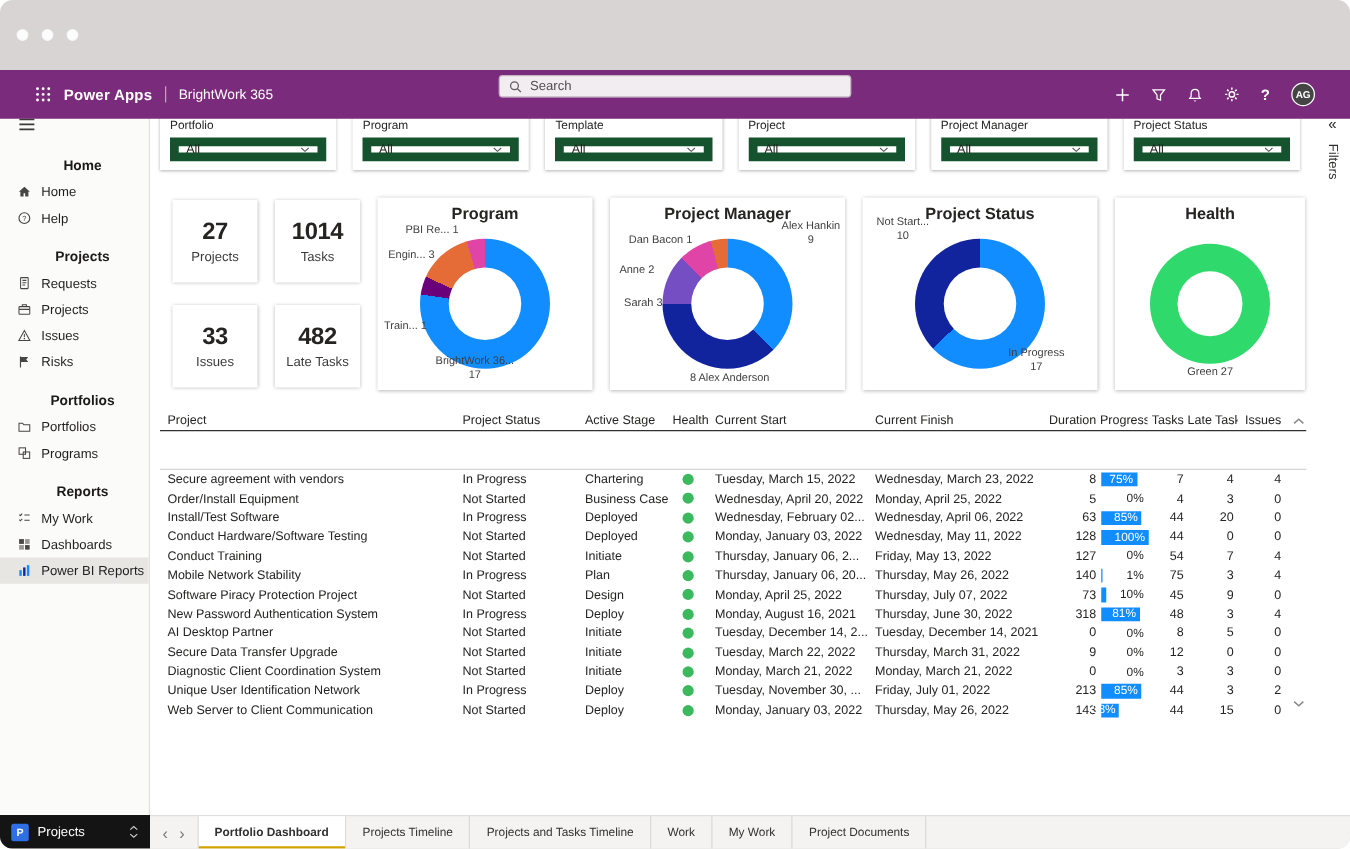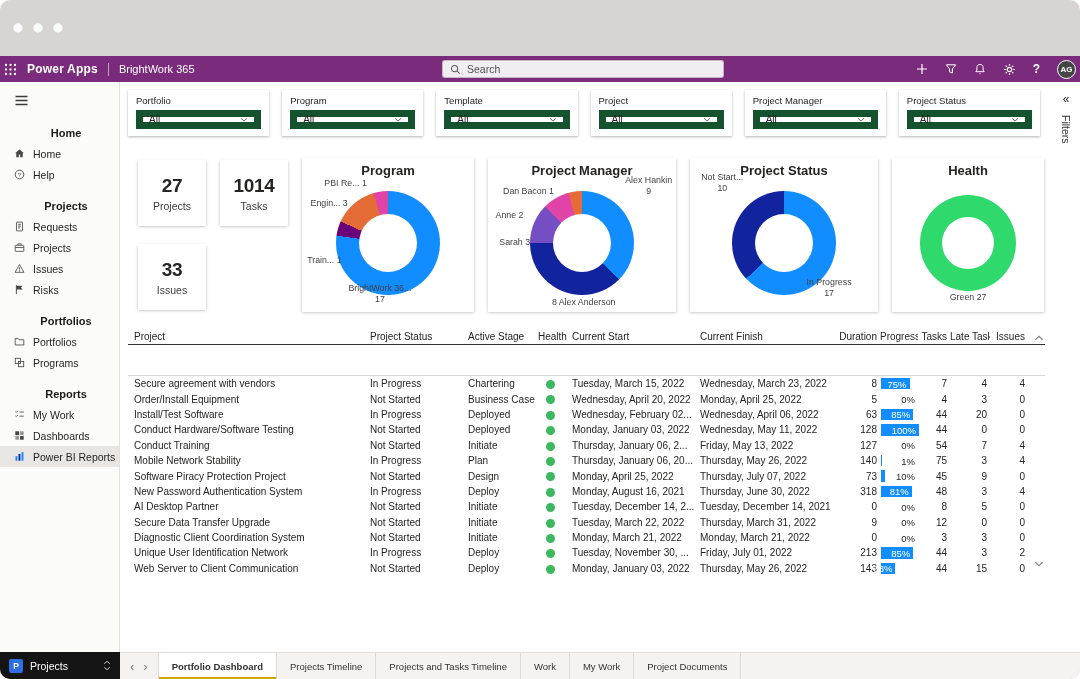--- a/index.html
+++ b/index.html
@@ -12,7 +12,7 @@
   .windots span{width:10px;height:10px;border-radius:50%;background:#fcfcfc;box-shadow:inset 0 0 1px rgba(0,0,0,.25);}
 
   
-  .appbar{position:absolute;top:56px;left:0;right:0;height:26px;background:var(--brand-purple,#7B2B7B);display:flex;align-items:center;padding:0 4px;color:#fff;z-index:5;}
+  .appbar{position:absolute;top:56px;left:0;right:0;height:39px;background:var(--brand-purple,#7B2B7B);display:flex;align-items:center;padding:0 28px;color:#fff;z-index:5;}
   .hic{display:inline-flex;align-items:center;justify-content:center;color:#fff;}
   .waffle{margin-right:10px;}
   .app-name{font-size:12px;font-weight:700;letter-spacing:.2px;cursor:pointer;}

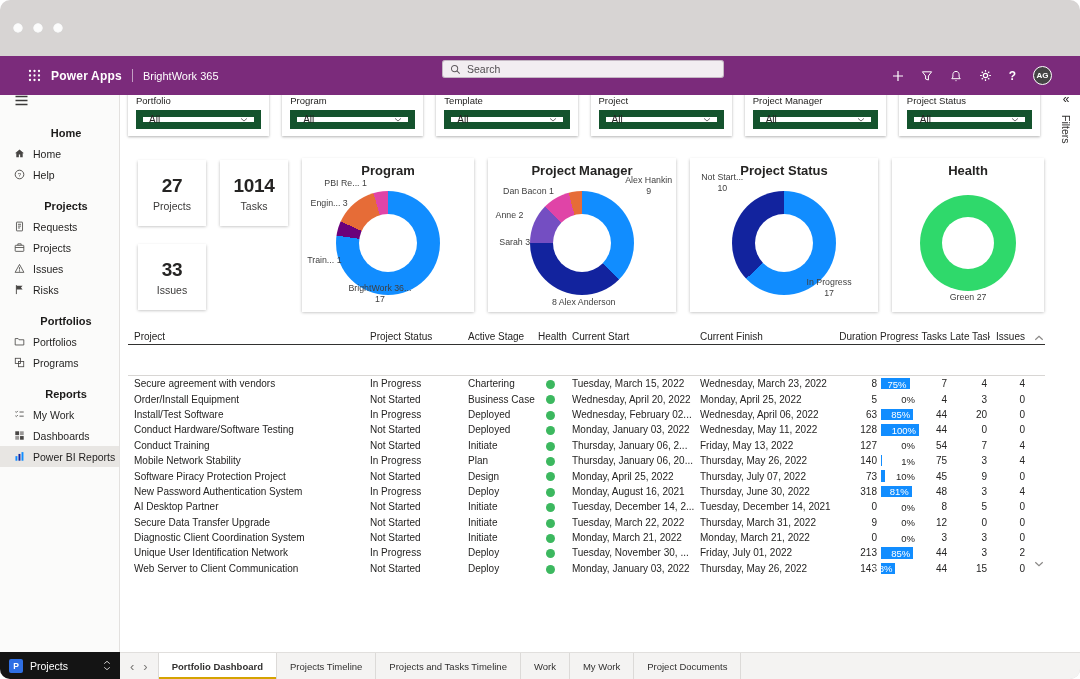--- a/index.html
+++ b/index.html
@@ -18,7 +18,7 @@
   .app-name{font-size:12px;font-weight:700;letter-spacing:.2px;cursor:pointer;}
   .hdr-div{width:1px;height:13px;background:rgba(255,255,255,.55);margin:0 10px;}
   .env-name{font-size:11px;cursor:pointer;}
-  .searchbox{position:absolute;left:50%;top:4px;transform:translateX(-50%);width:282px;height:18px;background:#f2edf1;border-radius:3px;display:flex;align-items:center;padding:0 8px;gap:6px;box-shadow:inset 0 0 0 1px rgba(60,20,60,.25);cursor:text;margin-left:43px;}
+  .searchbox{position:absolute;left:50%;top:4px;transform:translateX(-50%);width:282px;height:18px;background:#f2edf1;border-radius:3px;display:flex;align-items:center;padding:0 8px;gap:6px;box-shadow:inset 0 0 0 1px rgba(60,20,60,.25);cursor:text;}
   .searchbox .ph{font-size:10.5px;color:#514d51;}
   .hdr-right{margin-left:auto;display:flex;align-items:center;gap:17px;}
   .qmark{font-size:12px;font-weight:700;}

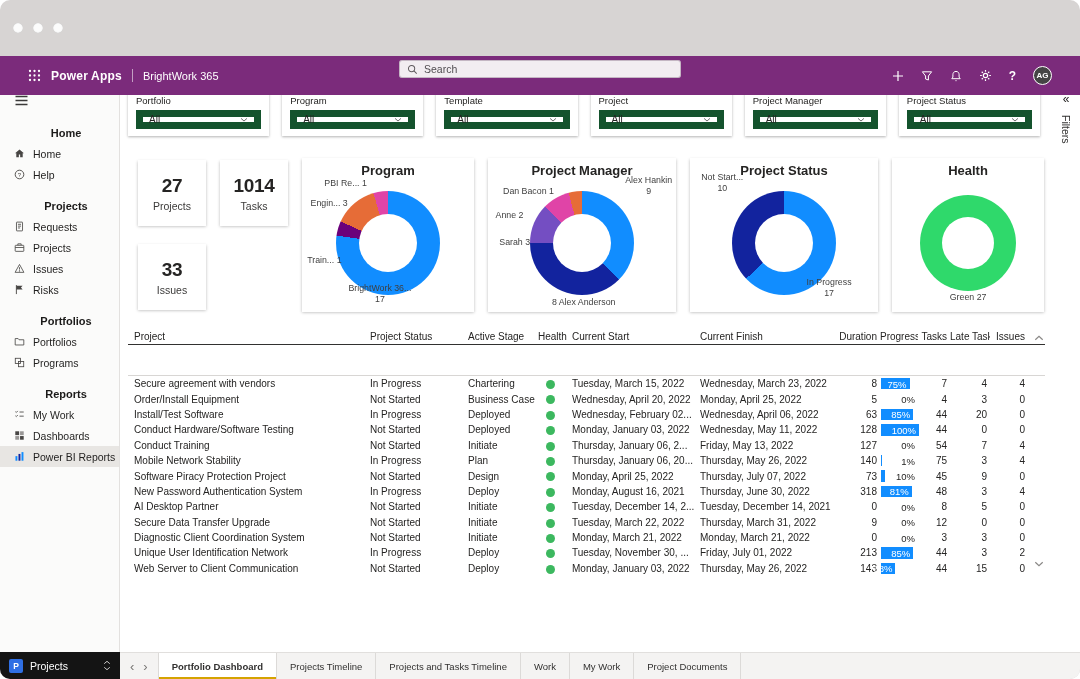--- a/index.html
+++ b/index.html
@@ -391,6 +391,10 @@
             <span class="v">33</span>
             <span class="l">Issues</span>
           </div>
+          <div class="card kpi">
+            <span class="v">482</span>
+            <span class="l">Late Tasks</span>
+          </div>
         </div>
     <div class="card donut-card dc0">
           <div class="donut-title">Program</div>

